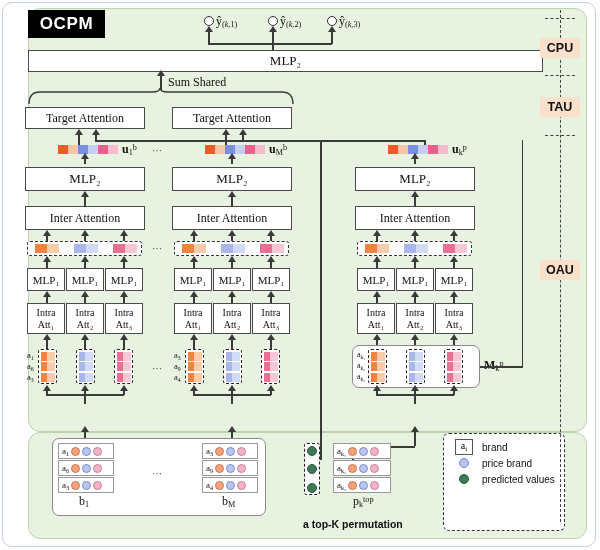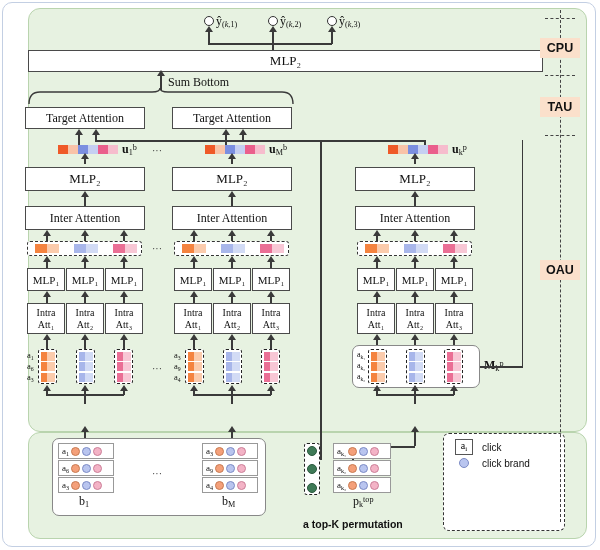--- a/index.html
+++ b/index.html
@@ -131,6 +131,7 @@
 
   <div class="green-panel" style="left:28px;top:432px;width:557px;height:105px;"></div>
 
+  <div class="logo" style="left:28px;top:10px;width:77px;height:28px;font-size:17px;">OCPM</div>
 
   <div class="out-circle" style="left:204px;top:16px;"></div>
   <div class="label serif" style="left:216px;top:14px;font-size:12px;">ŷ<sub>(<i>k</i>,1)</sub></div>

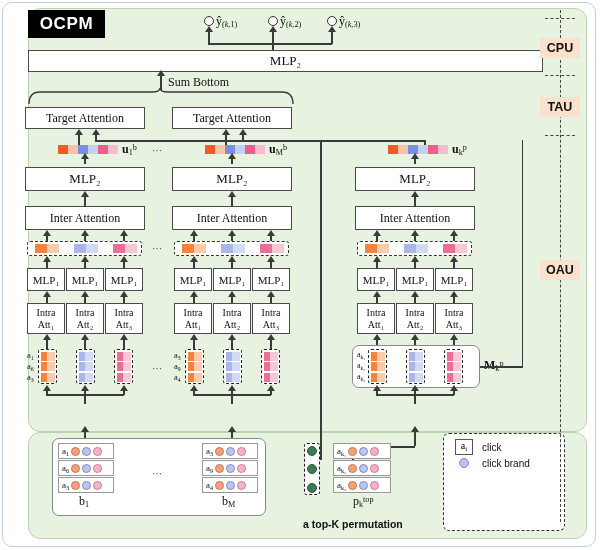--- a/index.html
+++ b/index.html
@@ -156,7 +156,7 @@
 
   <div class="ln vln" style="left:160px;top:76px;height:14px;"></div>
   <div class="arrow-up" style="left:156.8px;top:70px;"></div>
-  <div class="label serif" style="left:168px;top:75px;font-size:12px;">Sum Bottom</div>
+  <div class="label serif" style="left:168px;top:75px;font-size:12px;">Sum Shared</div>
 
   <svg class="brace" style="left:26px;top:88px;width:270px;height:16px;" viewBox="0 0 270 16">
     <path d="M3,16 Q3,4 14,4 L126,4 Q134,4 134,0 Q134,4 142,4 L256,4 Q267,4 267,16" fill="none" stroke="#3a3a3a" stroke-width="1.4"></path>

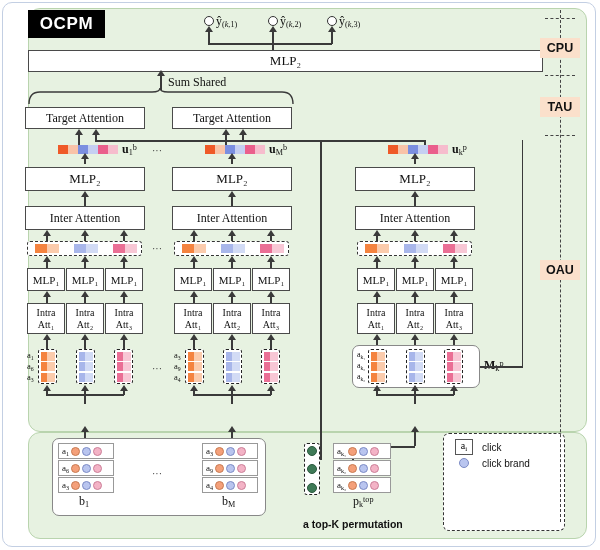--- a/index.html
+++ b/index.html
@@ -666,7 +666,7 @@
       <span class="lkey">
         <span class="itembox">a<sub>i</sub></span>
       </span>
-      <span class="ltxt">click</span>
+      <span class="ltxt">brand</span>
     </div>
     <div class="lrow">
       <span class="lkey">

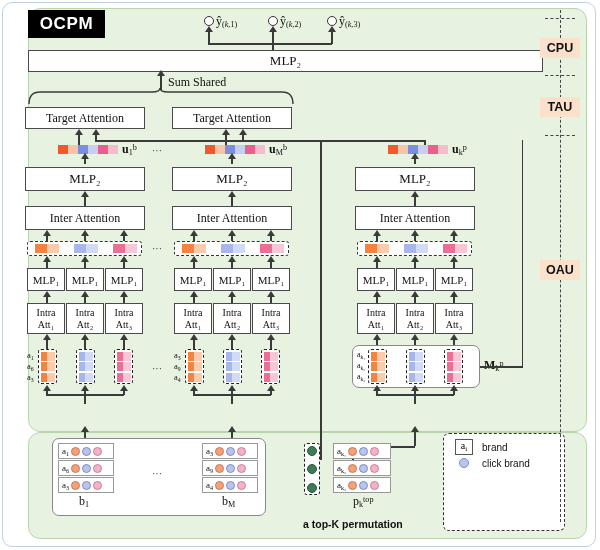--- a/index.html
+++ b/index.html
@@ -672,7 +672,7 @@
       <span class="lkey">
         <span class="dot" style="width:10px;height:10px;background:#b9c5ef;border:1px solid #7c8bc5;"></span>
       </span>
-      <span class="ltxt">click brand</span>
+      <span class="ltxt">price brand</span>
     </div>
   </div>
 

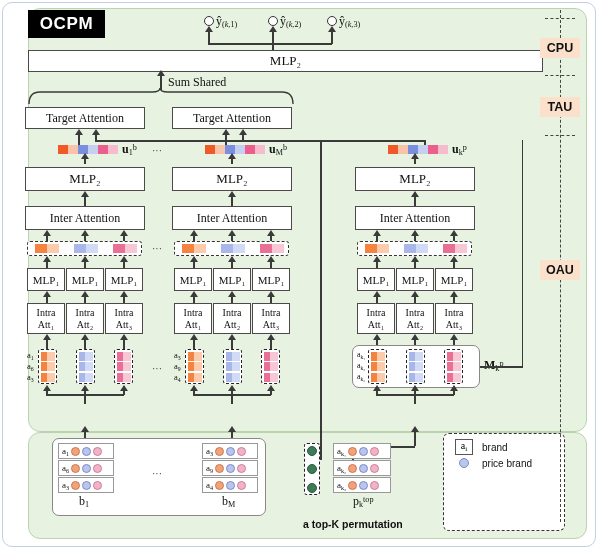--- a/index.html
+++ b/index.html
@@ -674,6 +674,12 @@
       </span>
       <span class="ltxt">price brand</span>
     </div>
+    <div class="lrow">
+      <span class="lkey">
+        <span class="dot" style="width:10px;height:10px;background:#3f7a57;border:1px solid #2c5a3f;"></span>
+      </span>
+      <span class="ltxt">predicted values</span>
+    </div>
   </div>
 
   <div class="dash-v" style="left:560px;top:10px;height:512px;"></div>

